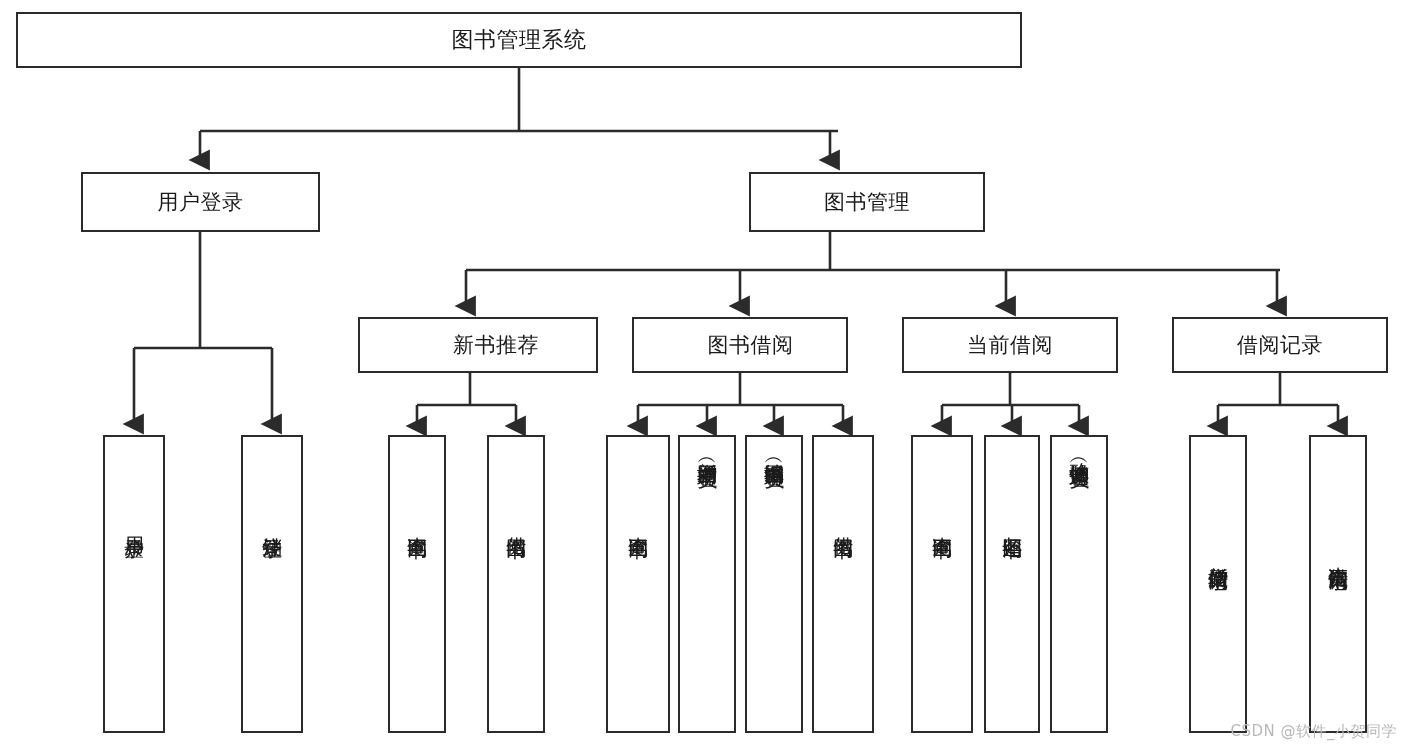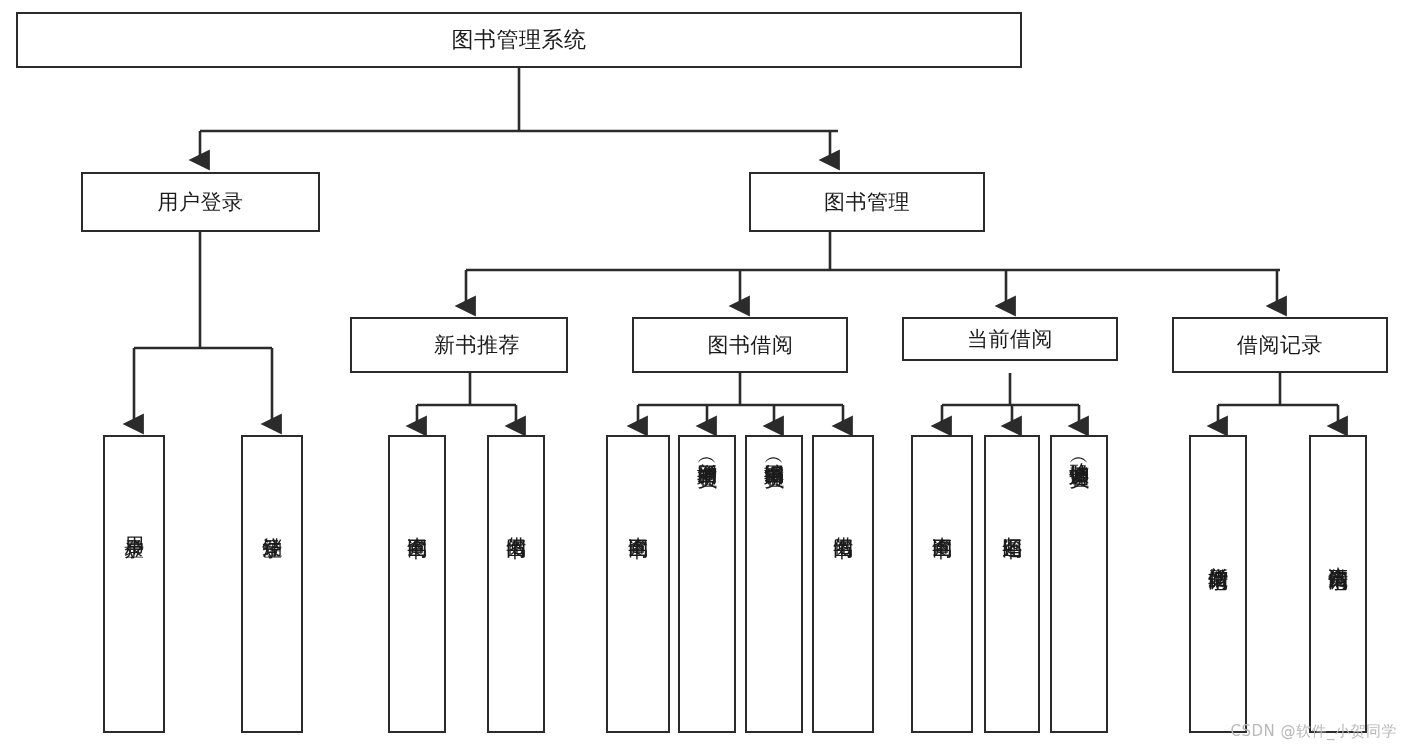--- a/index.html
+++ b/index.html
@@ -146,7 +146,7 @@
     <span class="node-label">图书管理</span>
   </div>
 
-  <div class="node node-branch" style="left: 350px; top: 317px; width: 218px; height: 56px; padding-left: 36px;">
+  <div class="node node-branch" style="left: 358px; top: 317px; width: 240px; height: 56px; padding-left: 36px;">
     <span class="node-label">新书推荐</span>
   </div>
   <div class="node node-branch" style="left: 632px; top: 317px; width: 216px; height: 56px; padding-left: 21px;">

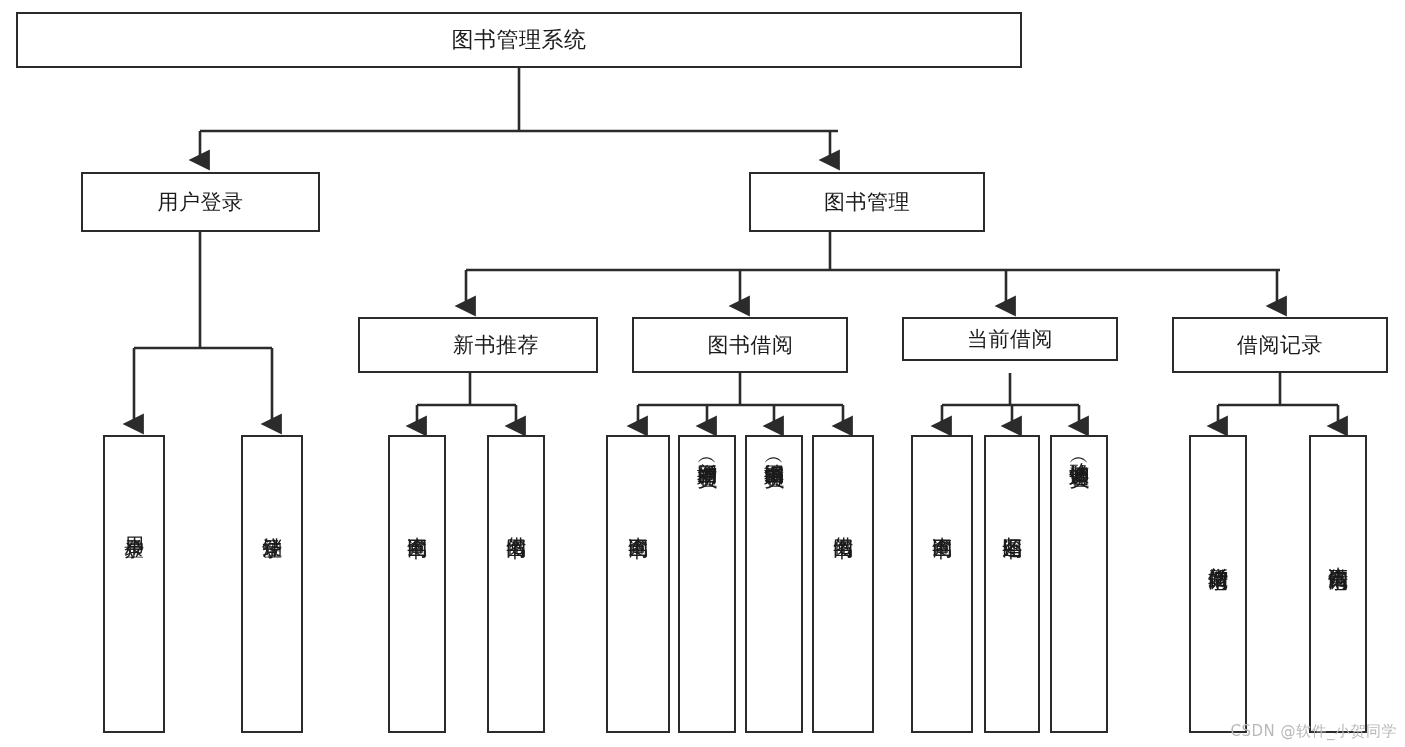--- a/index.html
+++ b/index.html
@@ -152,7 +152,7 @@
   <div class="node node-branch" style="left: 632px; top: 317px; width: 216px; height: 56px; padding-left: 21px;">
     <span class="node-label">图书借阅</span>
   </div>
-  <div class="node node-branch" style="left: 902px; top: 317px; width: 216px; height: 44px;">
+  <div class="node node-branch" style="left: 902px; top: 317px; width: 216px; height: 56px;">
     <span class="node-label">当前借阅</span>
   </div>
   <div class="node node-branch" style="left: 1172px; top: 317px; width: 216px; height: 56px;">

